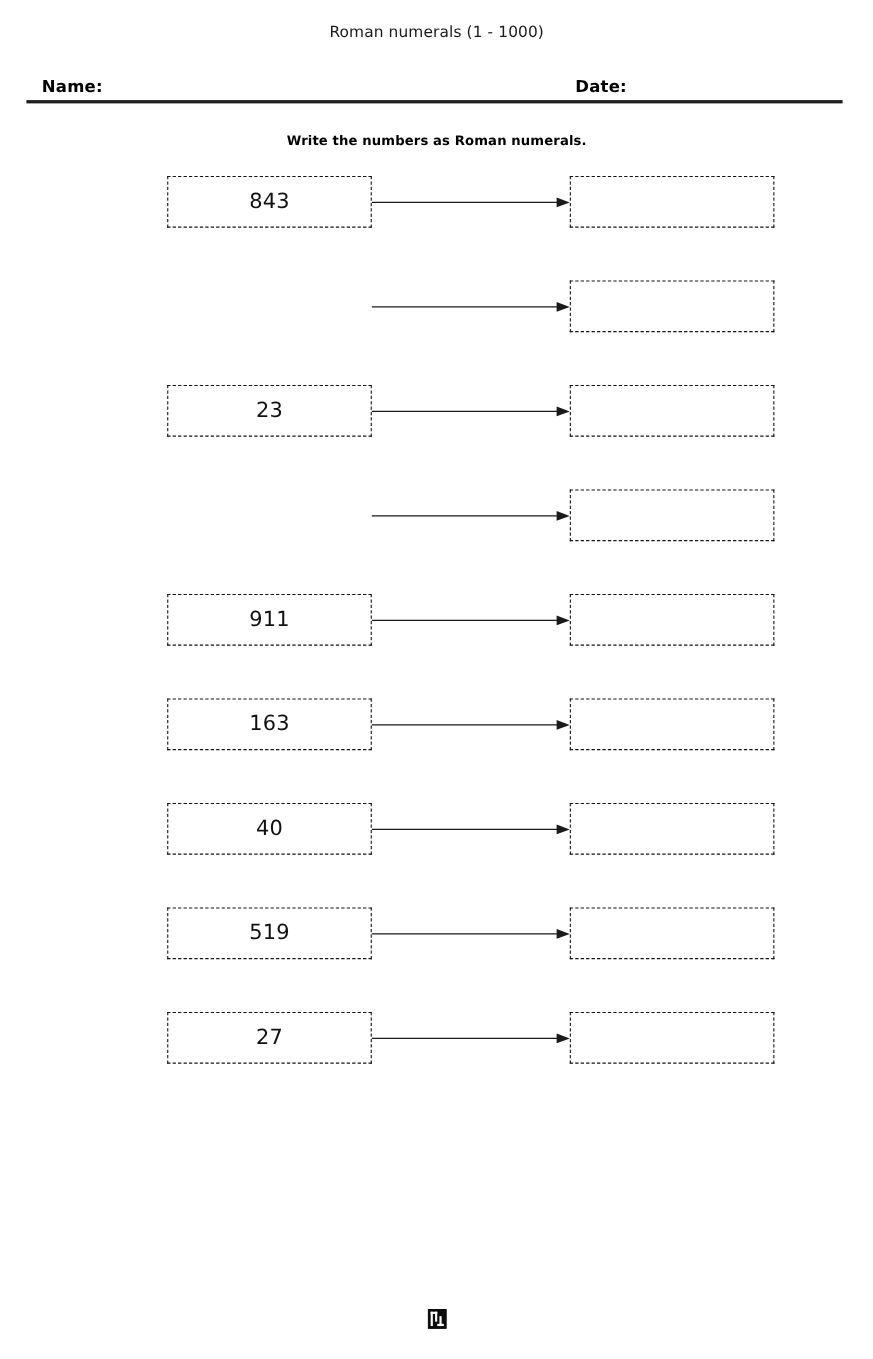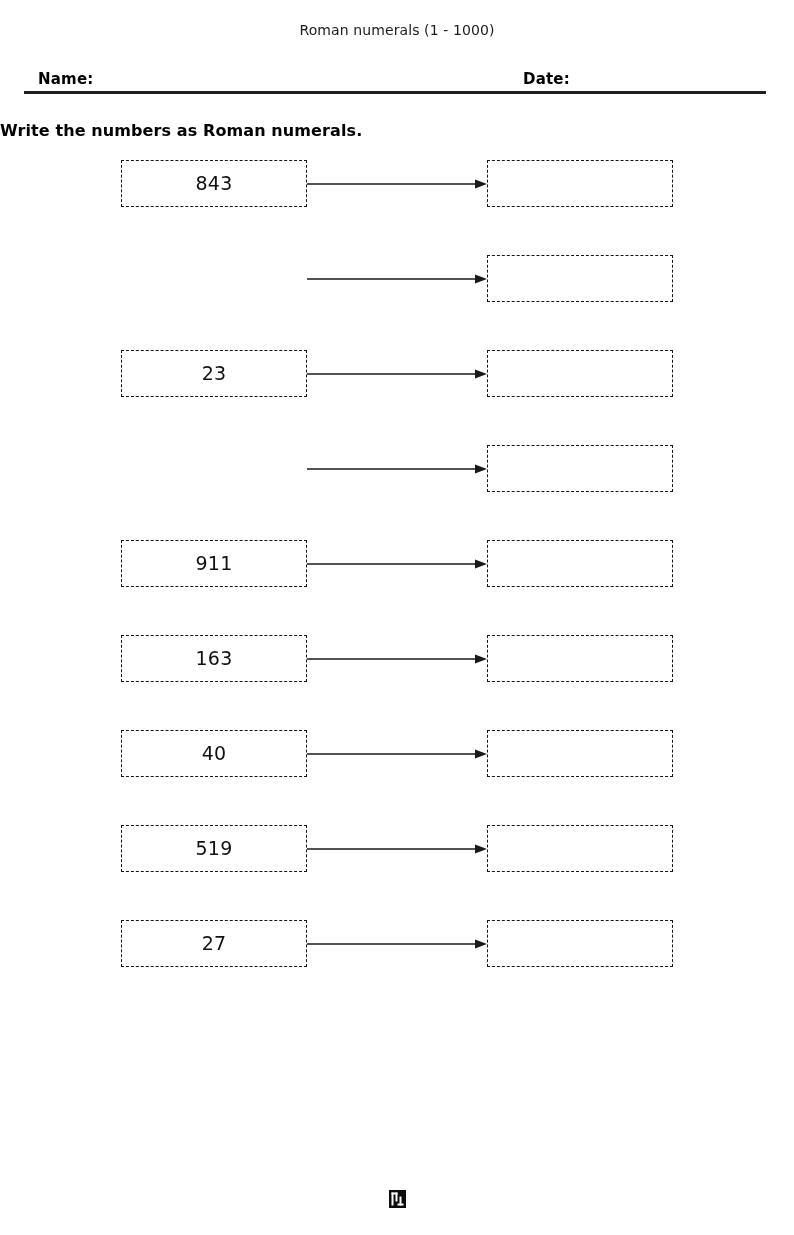--- a/index.html
+++ b/index.html
@@ -62,8 +62,8 @@
     top: 121px;
     left: 0;
     width: 794px;
-    text-align: left;
-    font-size: 16px;
+    text-align: center;
+    font-size: 12px;
     font-weight: bold;
     color: #000000;
     letter-spacing: 0.1px;

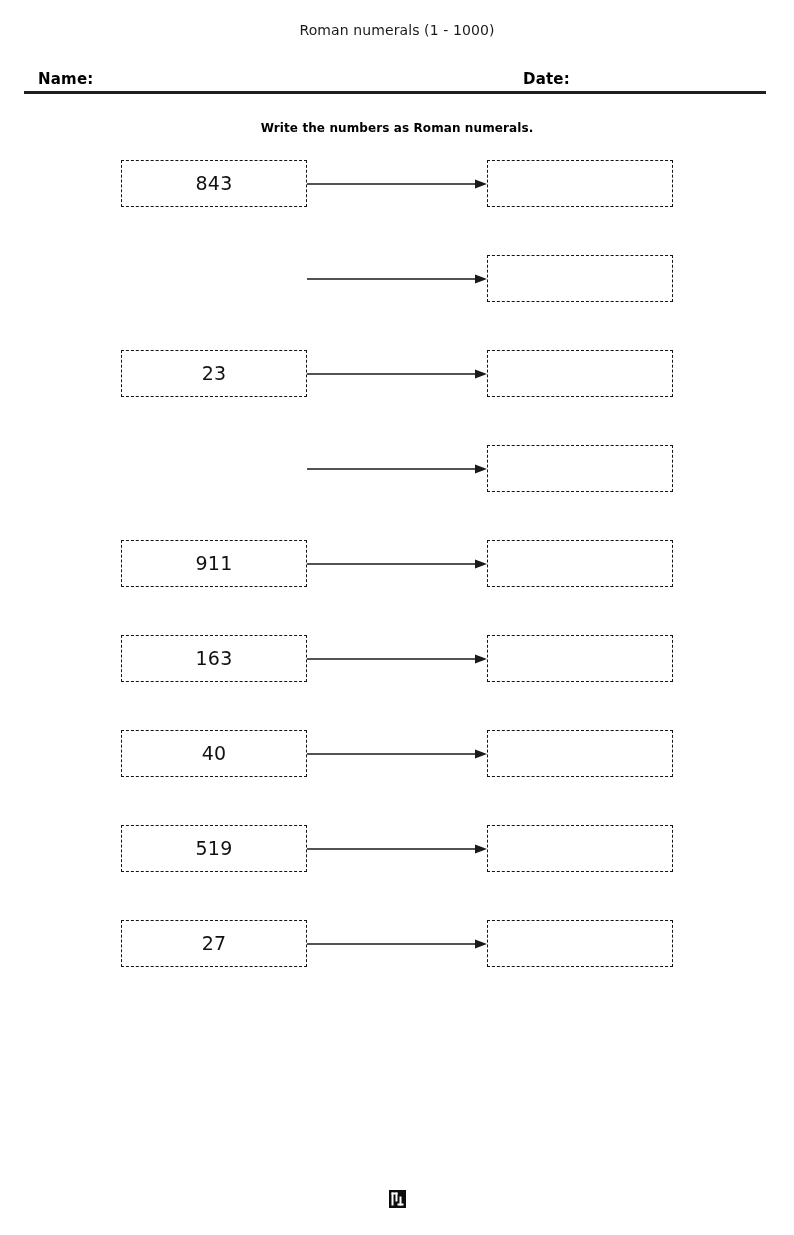--- a/index.html
+++ b/index.html
@@ -80,6 +80,7 @@
     position: relative;
     height: 47px;
     margin-bottom: 48px;
+    margin-left: 31px;
   }
 
   .num-box,

